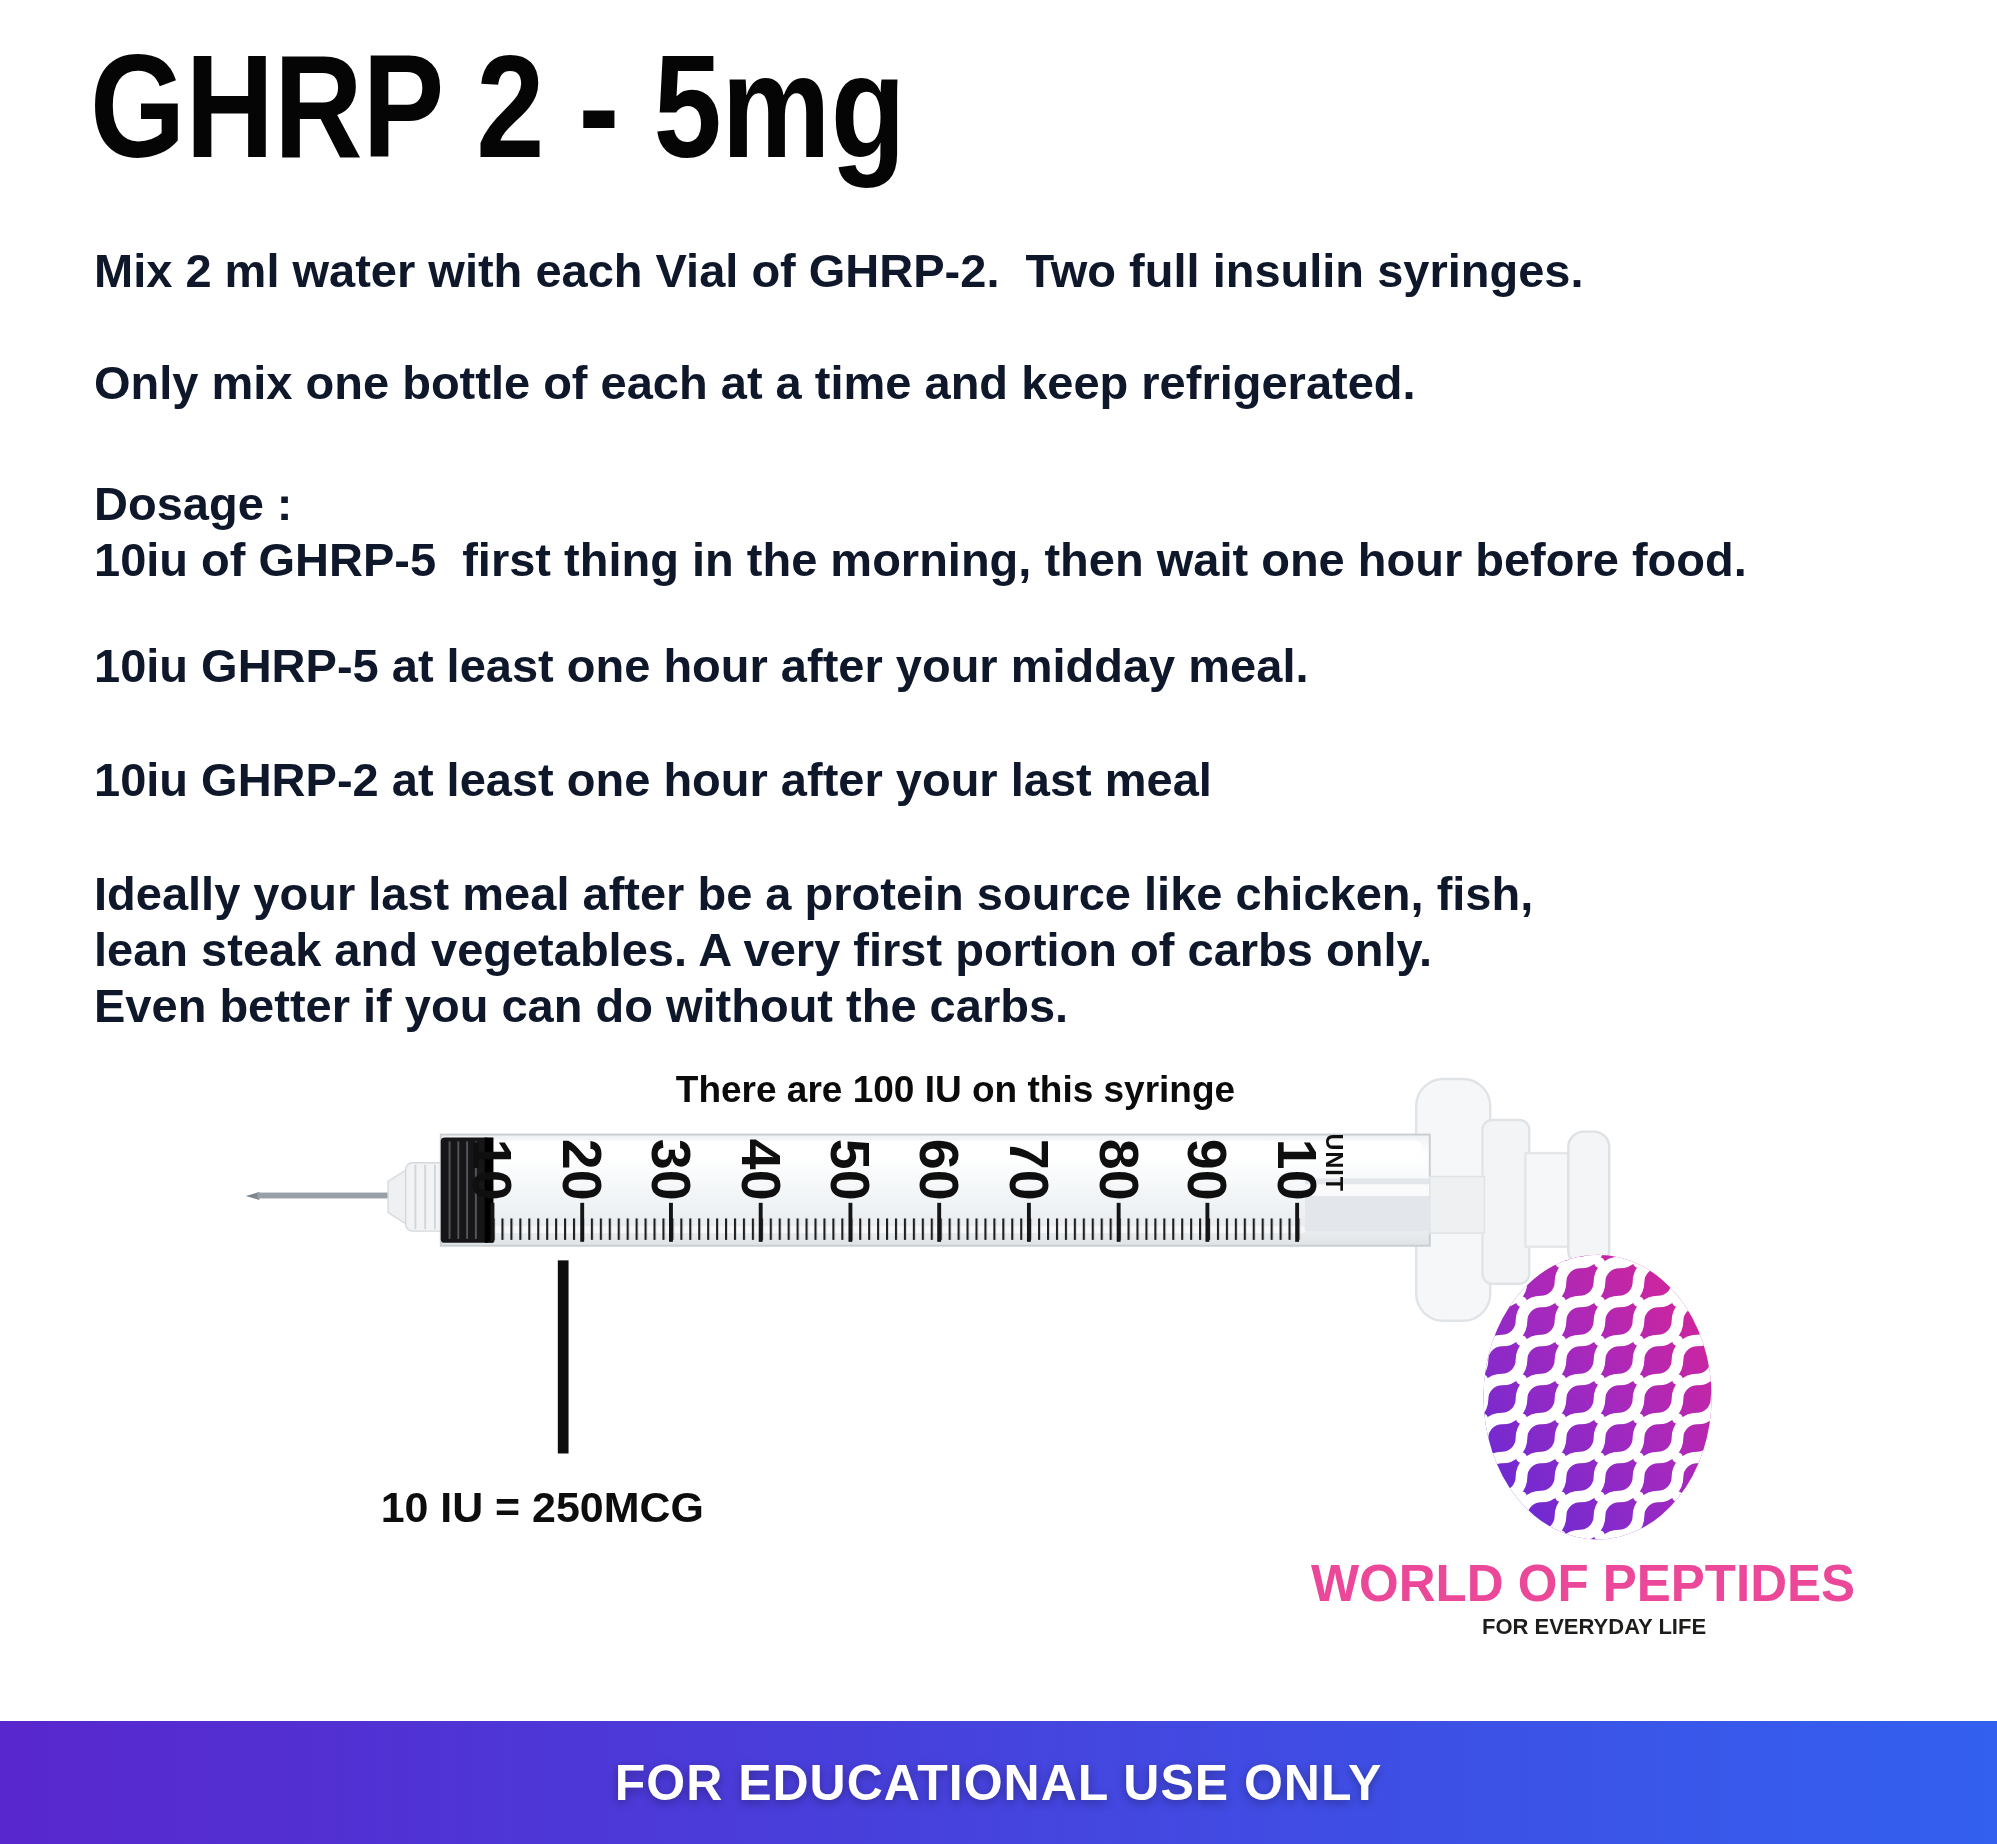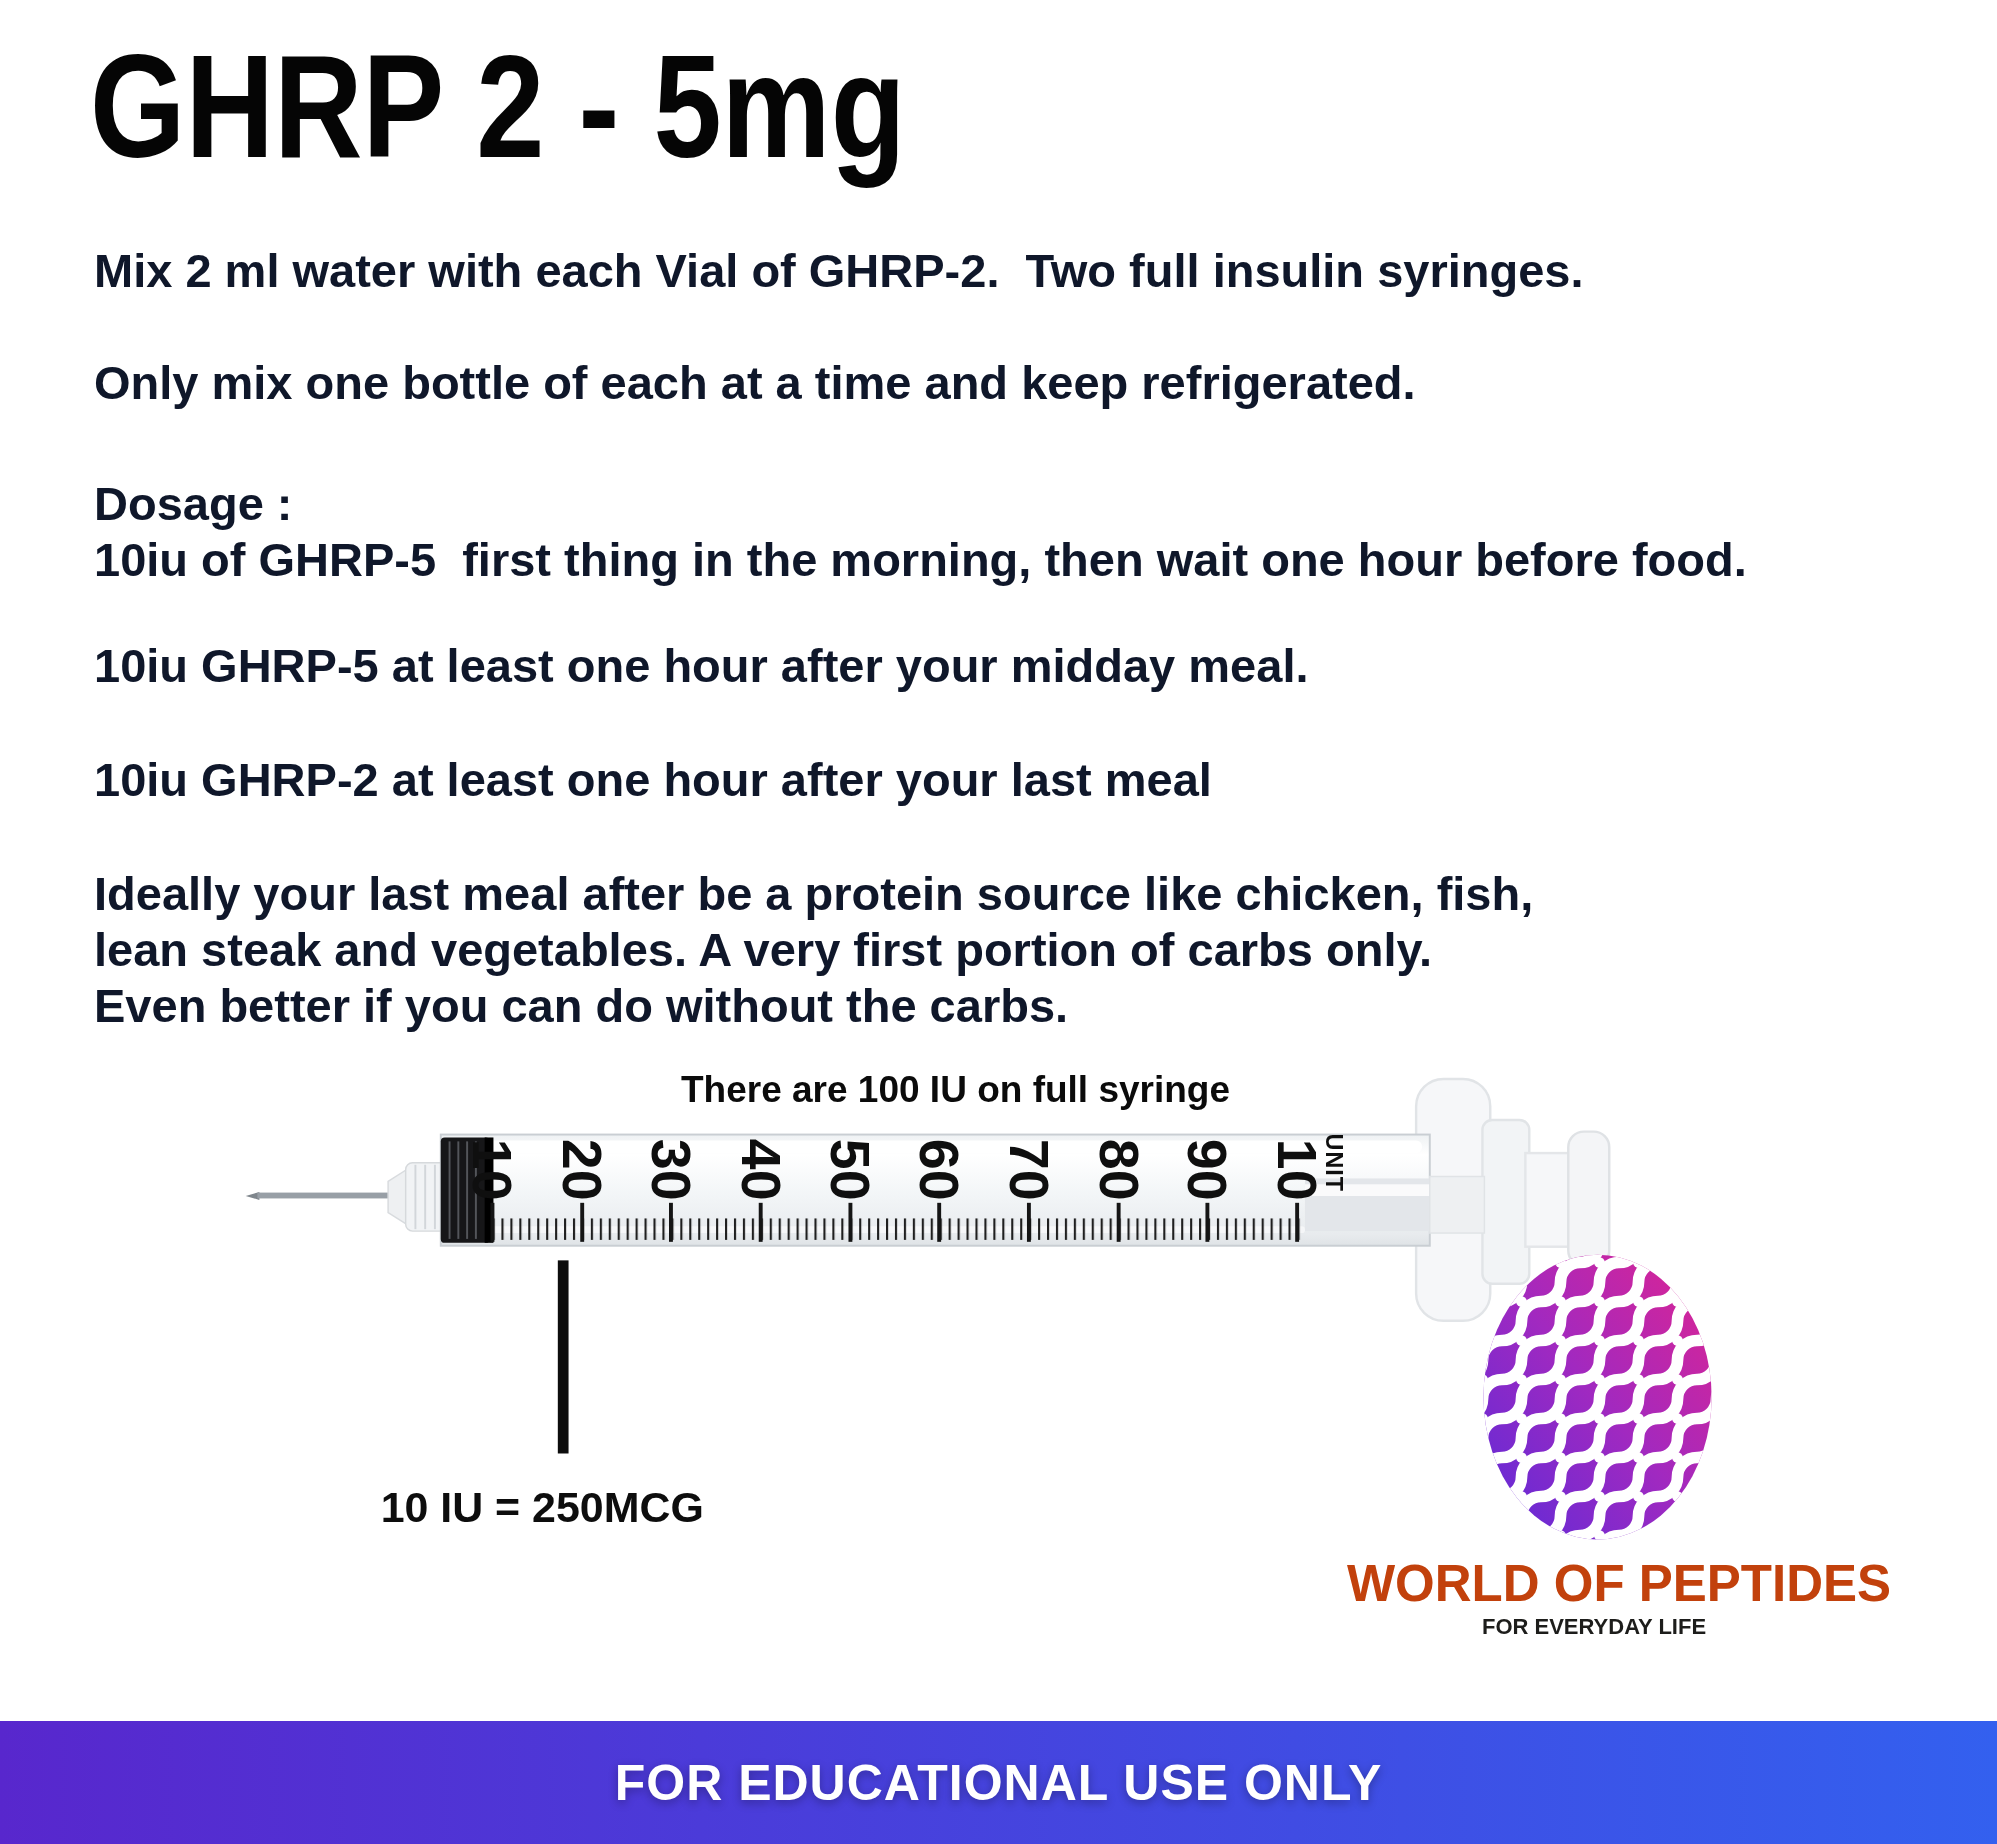--- a/index.html
+++ b/index.html
@@ -79,7 +79,7 @@
     <div>Even better if you can do without the carbs.</div>
   </div>
 
-  <div class="syringe-caption">There are 100 IU on full syringe</div>
+  <div class="syringe-caption">There are 100 IU on this syringe</div>
 
   <svg class="syringe-svg" width="1385" height="493" viewBox="240 1095 1420 505">
     <defs>

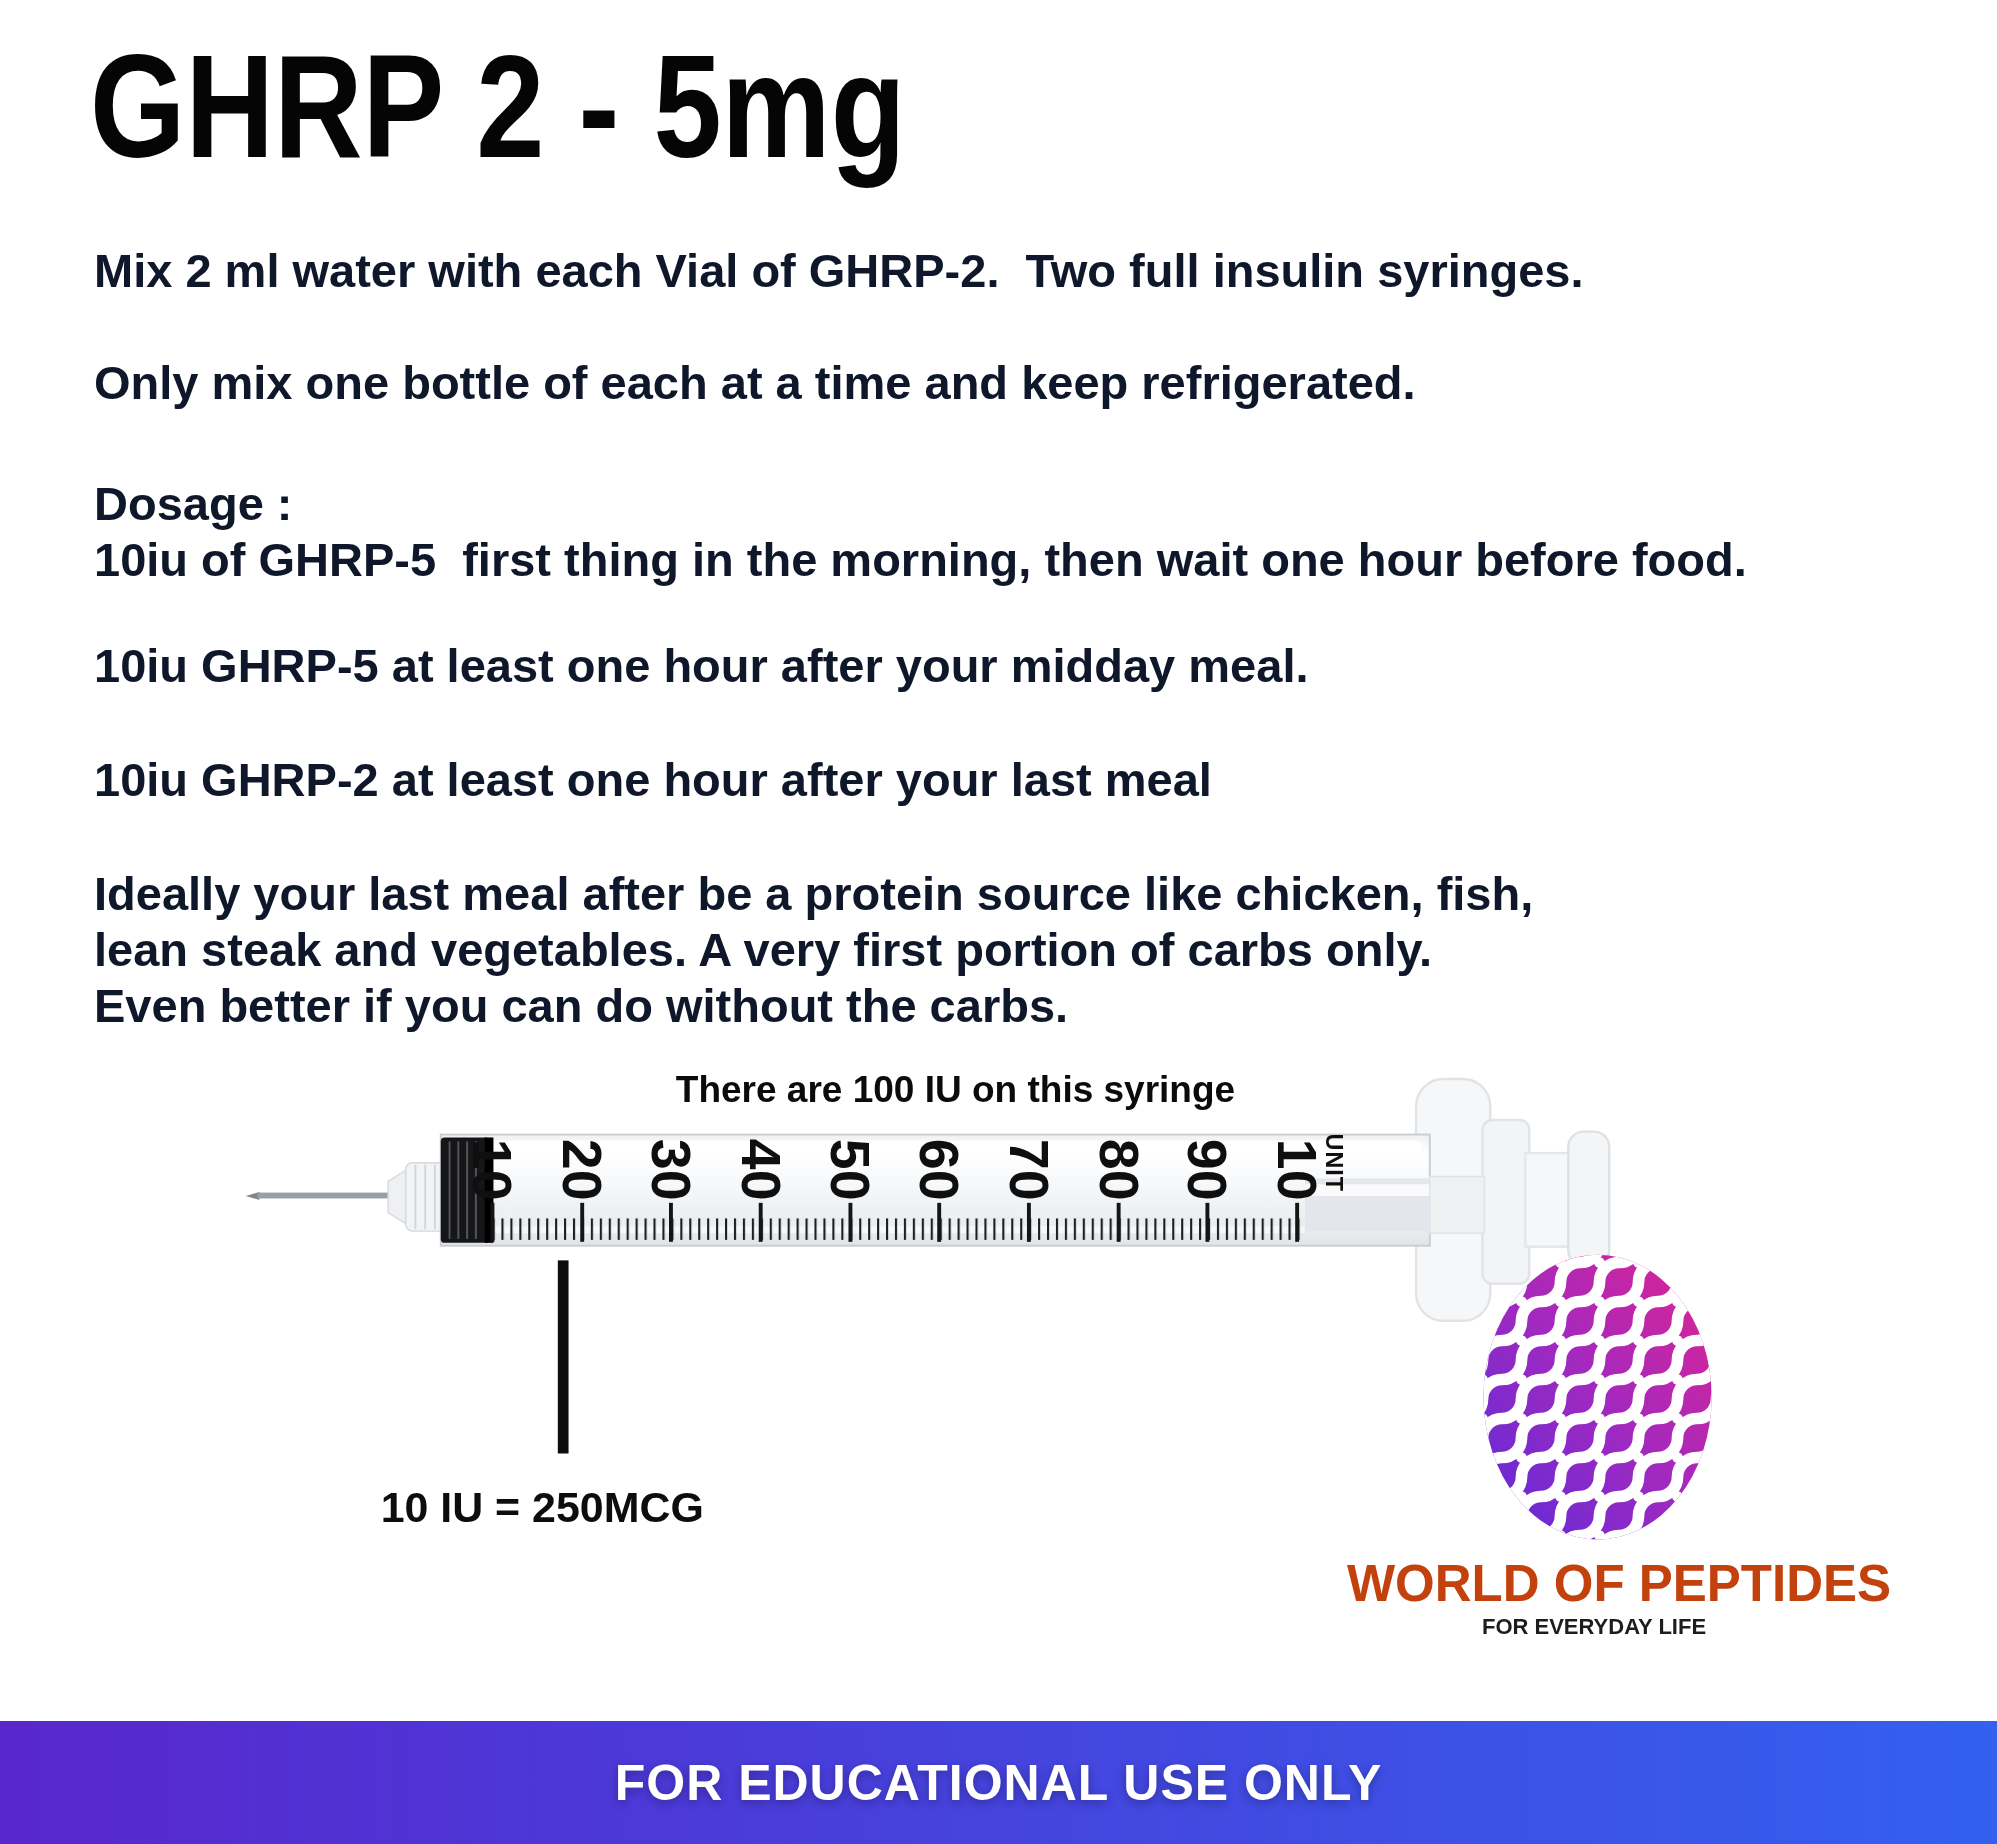--- a/index.html
+++ b/index.html
@@ -31,8 +31,8 @@
   .logo-svg{position:absolute;left:1463px;top:1243px;pointer-events:none;}
   .logo-name{
     position:absolute;left:1310px;top:1554px;width:546px;
-    text-align:center;font-size:51px;font-weight:bold;color:#c2410c;
-    letter-spacing:0px;white-space:nowrap;margin-left:36px;
+    text-align:center;font-size:51px;font-weight:bold;color:#ec4899;
+    letter-spacing:0px;white-space:nowrap;
   }
   .logo-tagline{
     position:absolute;left:1399px;top:1614px;width:390px;

